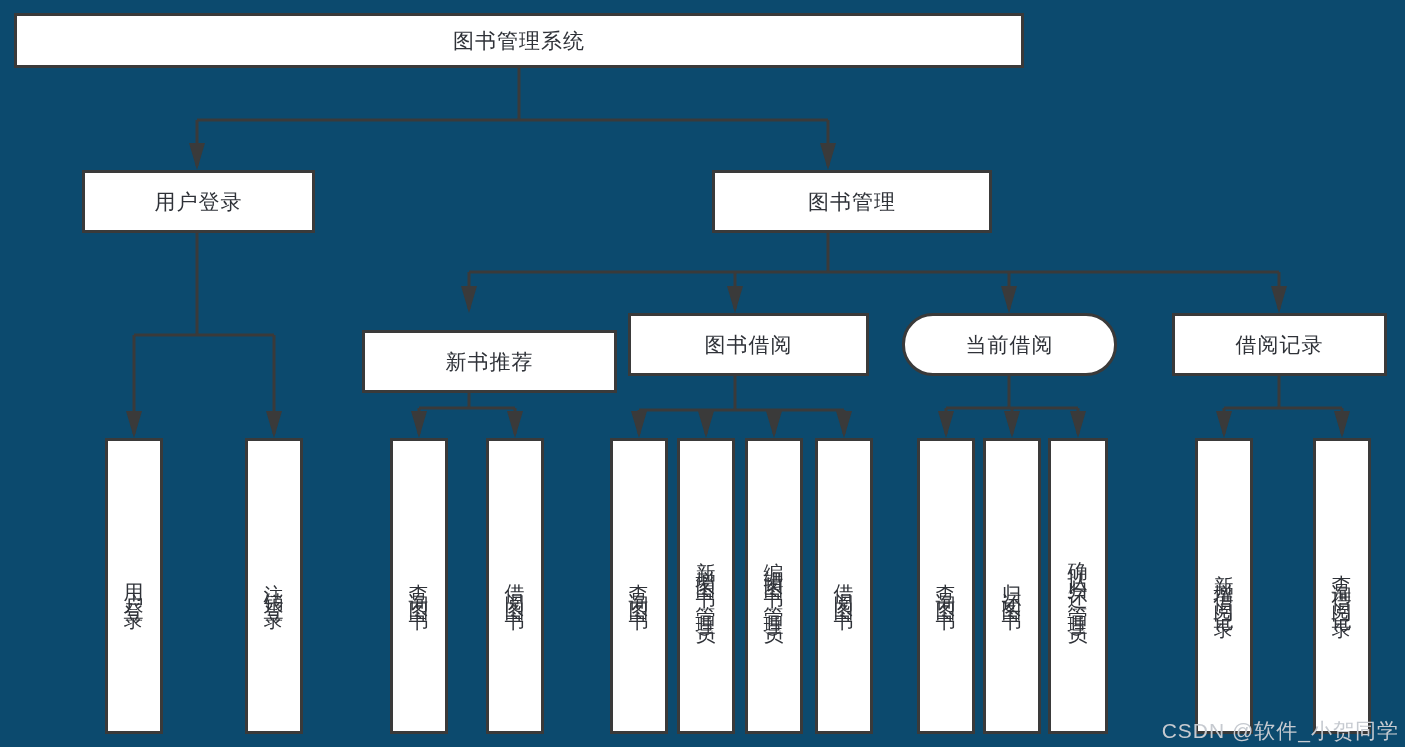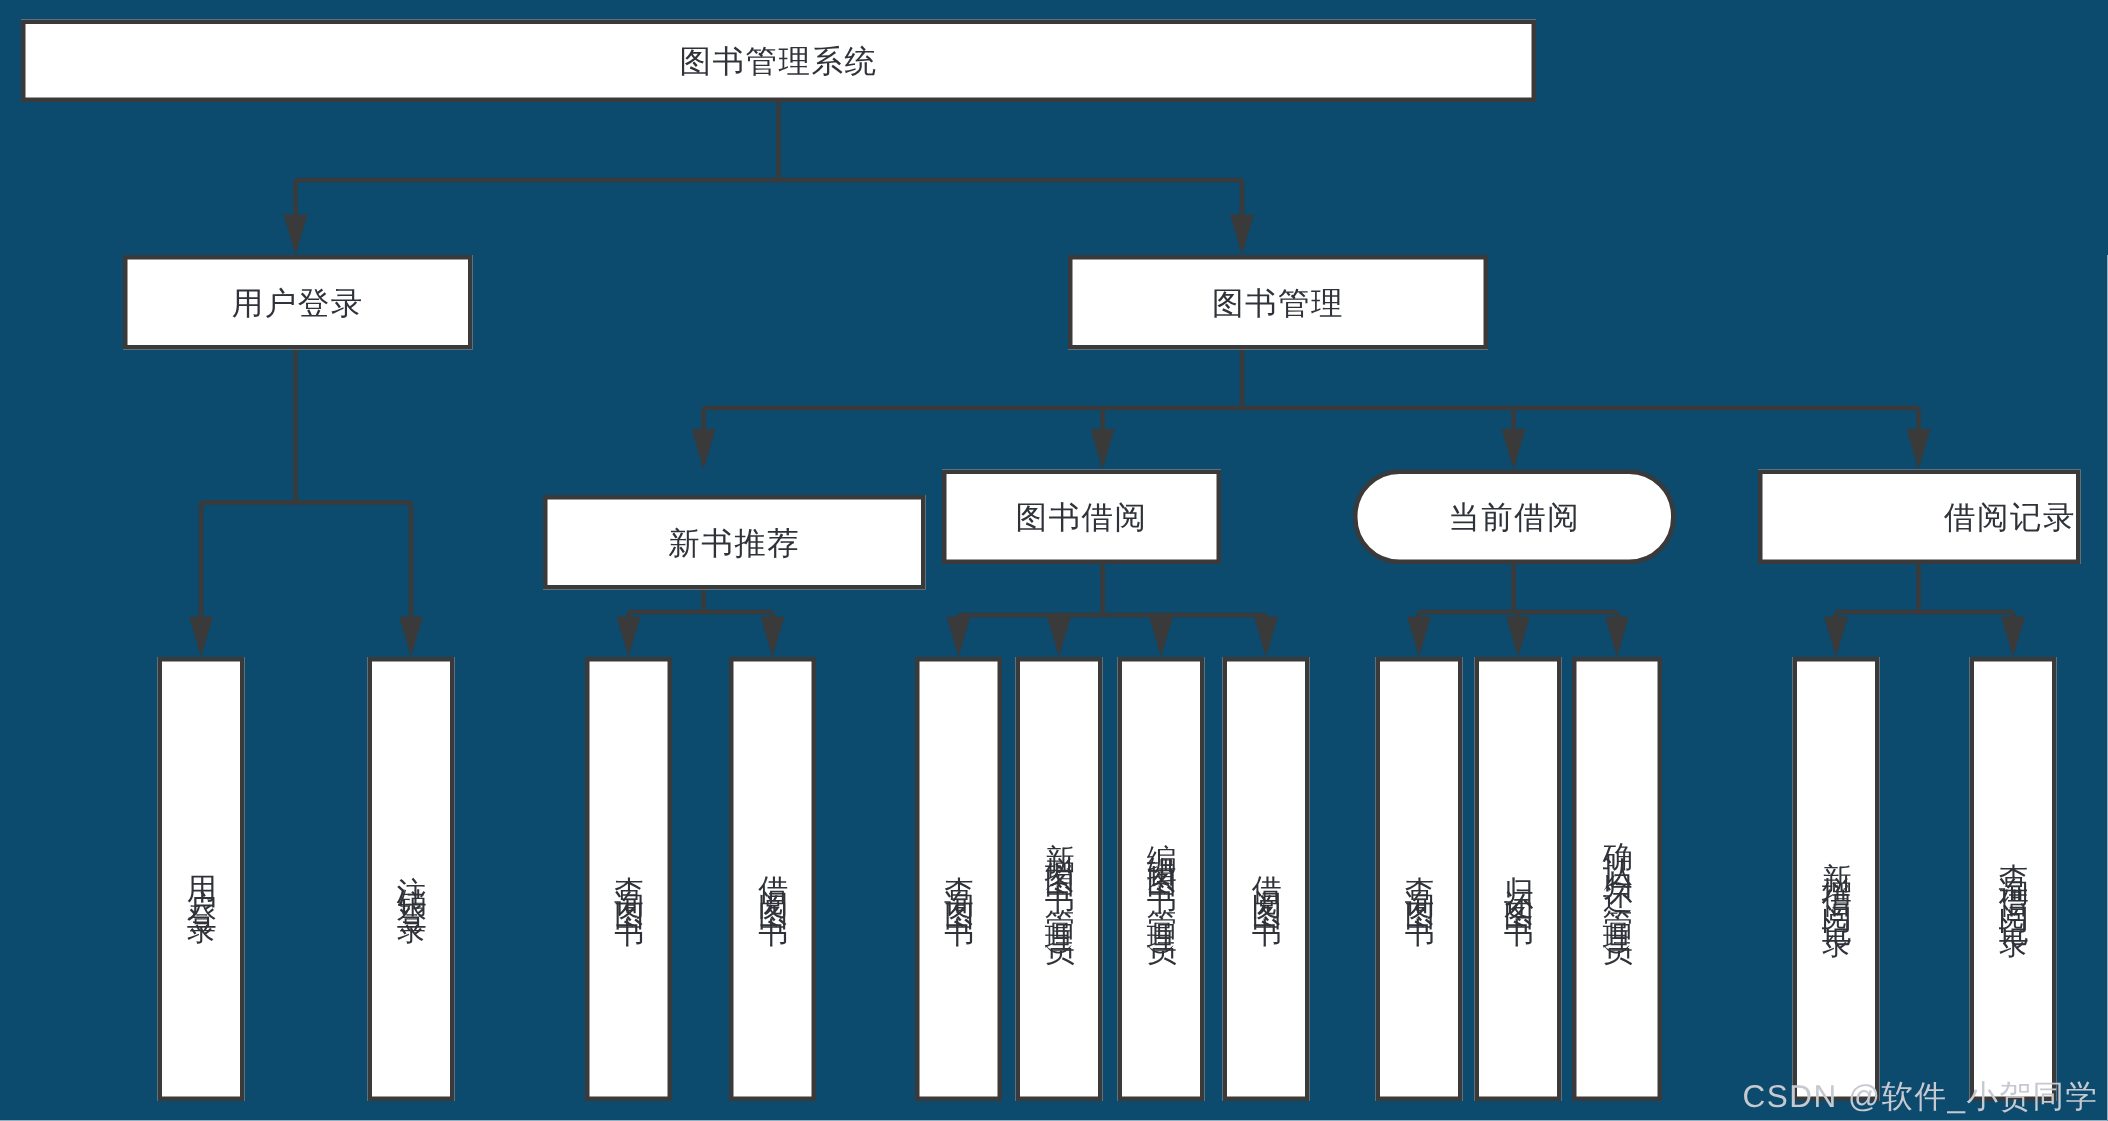--- a/index.html
+++ b/index.html
@@ -52,7 +52,7 @@
   #n-ulogin { left: 82px;  top: 170px; width: 233px;  height: 63px; }
   #n-bmgmt  { left: 712px; top: 170px; width: 280px;  height: 63px; }
   #n-newrec { left: 362px; top: 330px; width: 255px;  height: 63px; }
-  #n-borrow { left: 628px; top: 313px; width: 186px;  height: 63px; }
+  #n-borrow { left: 628px; top: 313px; width: 241px;  height: 63px; }
   #n-curb   { left: 902px; top: 313px; width: 215px;  height: 63px; border-radius: 31px; }
   #n-recs   { left: 1172px;top: 313px; width: 215px;  height: 63px; justify-content: flex-end; }
   .leaf { top: 438px; width: 58px; height: 296px; }

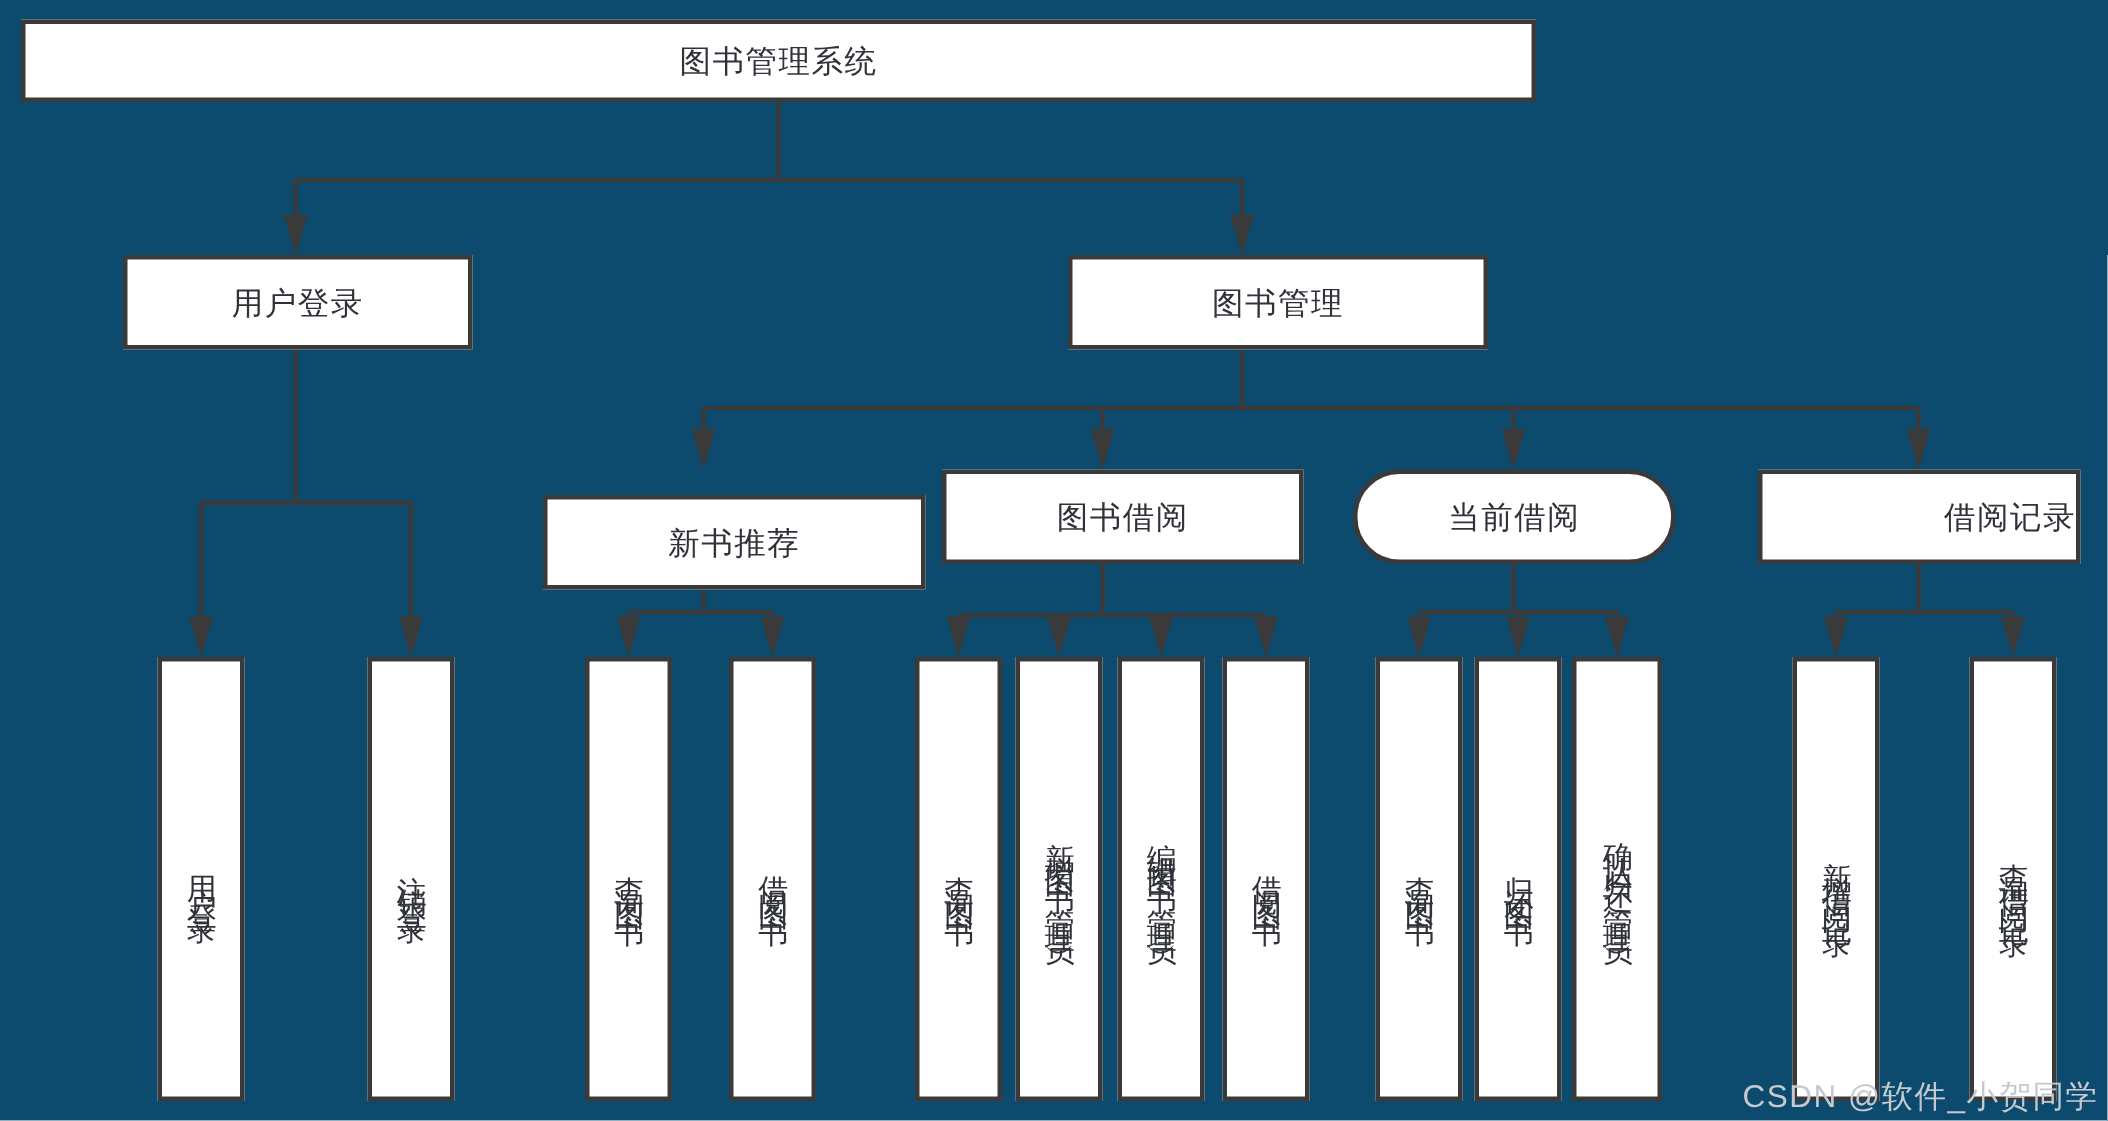--- a/index.html
+++ b/index.html
@@ -54,7 +54,7 @@
   #n-newrec { left: 362px; top: 330px; width: 255px;  height: 63px; }
   #n-borrow { left: 628px; top: 313px; width: 241px;  height: 63px; }
   #n-curb   { left: 902px; top: 313px; width: 215px;  height: 63px; border-radius: 31px; }
-  #n-recs   { left: 1172px;top: 313px; width: 215px;  height: 63px; justify-content: flex-end; }
+  #n-recs   { left: 1172px;top: 313px; width: 215px;  height: 63px; }
   .leaf { top: 438px; width: 58px; height: 296px; }
   #l-ulogin  { left: 105px; }
   #l-logout  { left: 245px; }

